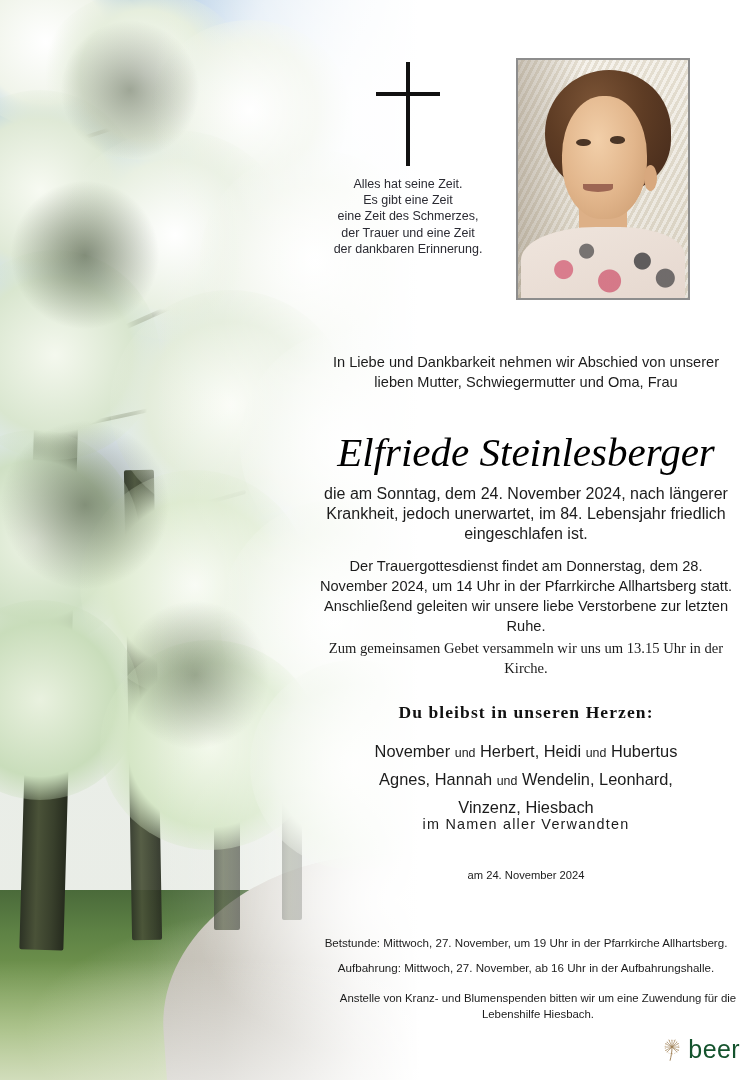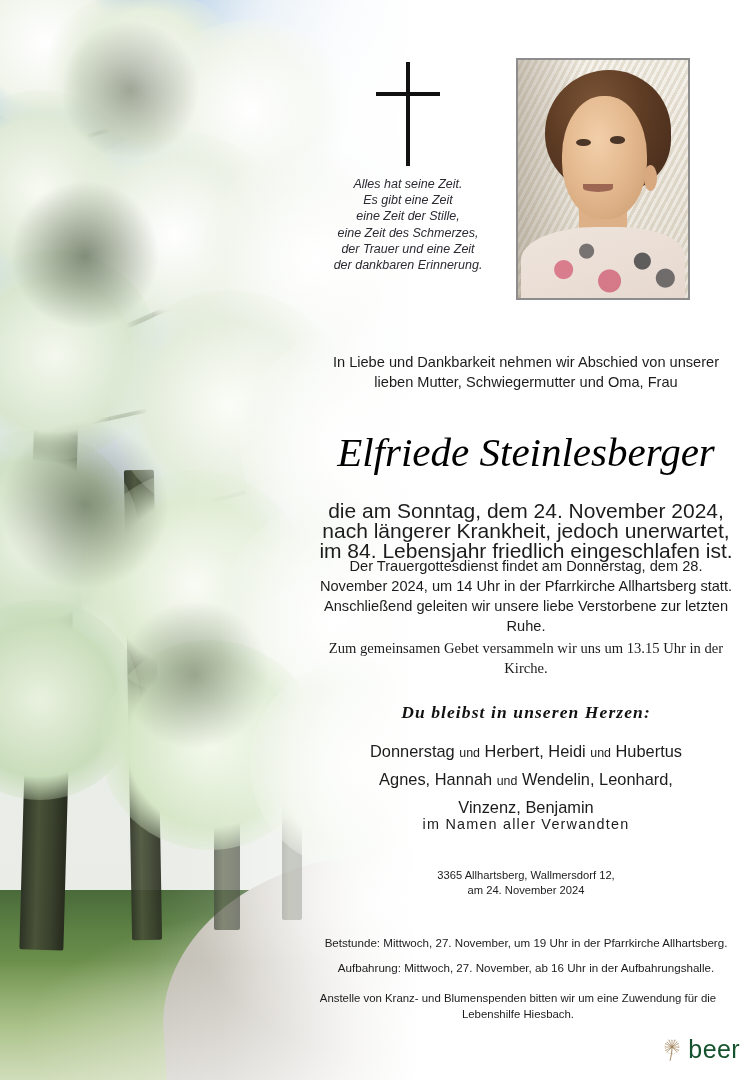--- a/index.html
+++ b/index.html
@@ -49,7 +49,7 @@
   .cross .h{position:absolute;left:0;top:30px;width:64px;height:4px;background:#111;}
 
   .verse{position:absolute;left:0;top:176px;width:216px;text-align:center;
-         font-style:italic;font-size:12.5px;line-height:16.2px;color:#2b2b33;}
+         font-size:12.5px;line-height:16.2px;color:#2b2b33;}
 
   
   .portrait{position:absolute;left:216px;top:58px;width:170px;height:238px;

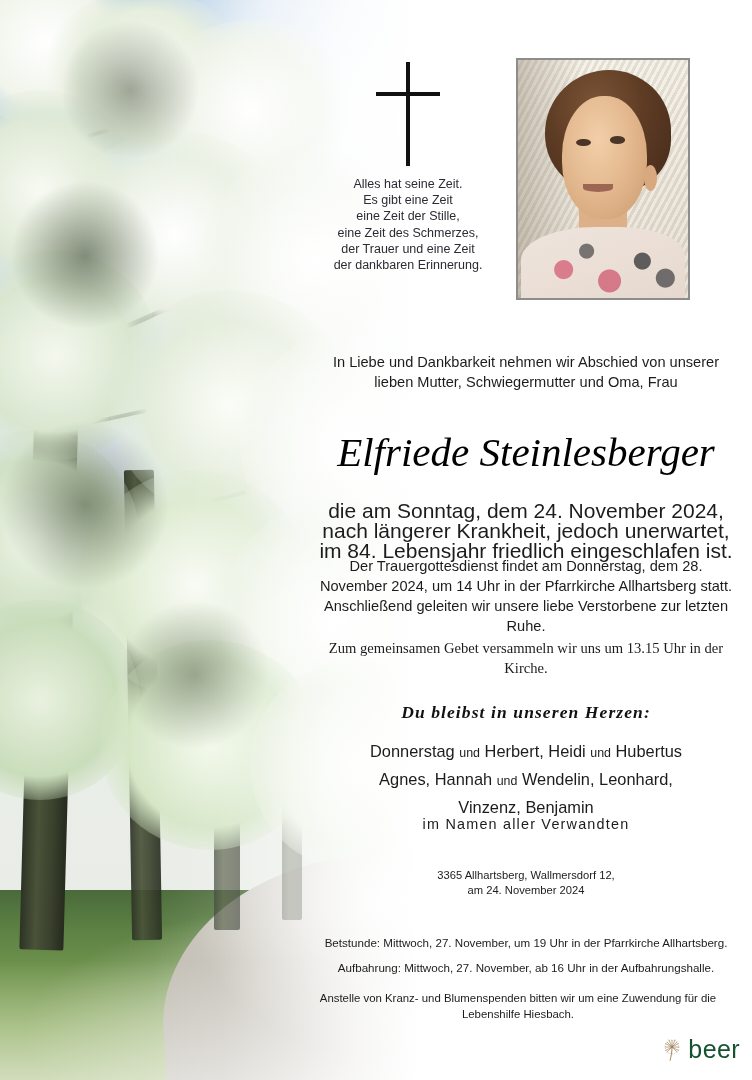--- a/index.html
+++ b/index.html
@@ -169,7 +169,6 @@
     <div class="verse">
       <div>Alles hat seine Zeit.</div>
       <div>Es gibt eine Zeit</div>
-      <div>eine Zeit der Stille,</div>
       <div>eine Zeit des Schmerzes,</div>
       <div>der Trauer und eine Zeit</div>
       <div>der dankbaren Erinnerung.</div>

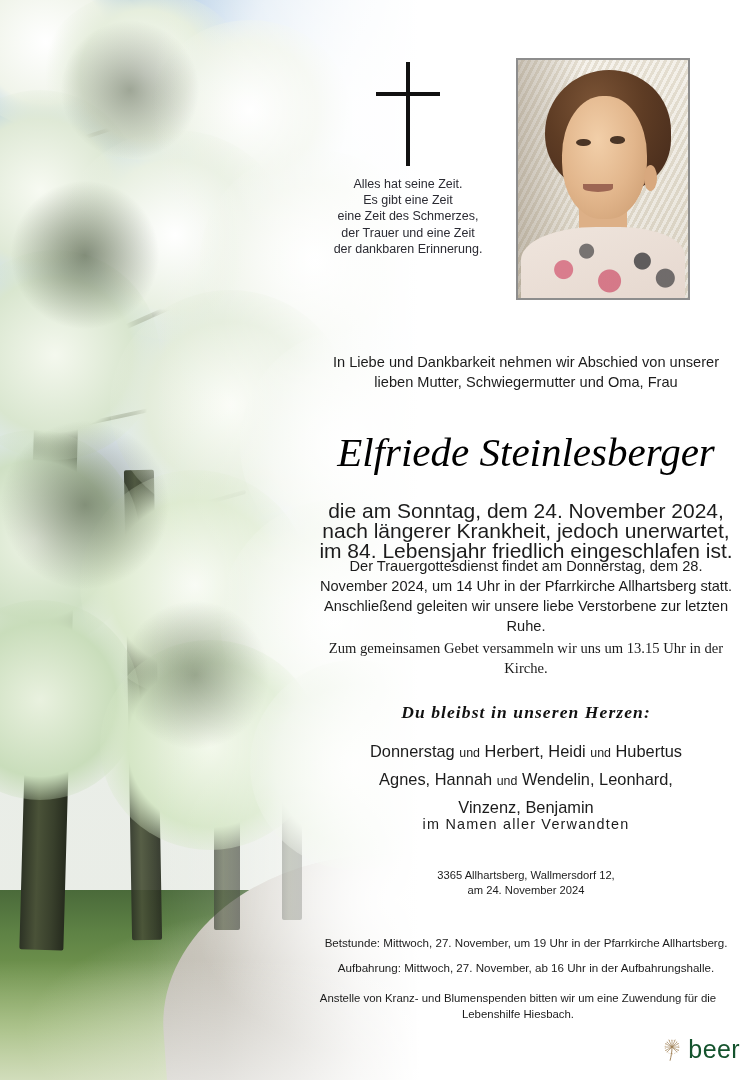--- a/index.html
+++ b/index.html
@@ -83,8 +83,8 @@
   .name{position:absolute;left:0;top:428px;width:452px;text-align:center;
         font-family:"Liberation Serif",serif;font-style:italic;font-size:41px;
         line-height:48px;color:#000;}
-  .died{position:absolute;left:16px;top:501px;width:420px;text-align:center;
-        font-size:21px;line-height:20px;}
+  .died{position:absolute;left:16px;top:484px;width:420px;text-align:center;
+        font-size:16px;line-height:20px;}
   .service{position:absolute;left:16px;top:556px;width:420px;text-align:center;
         font-size:14.6px;line-height:20px;}
   .prayer{position:absolute;left:16px;top:638px;width:420px;text-align:center;

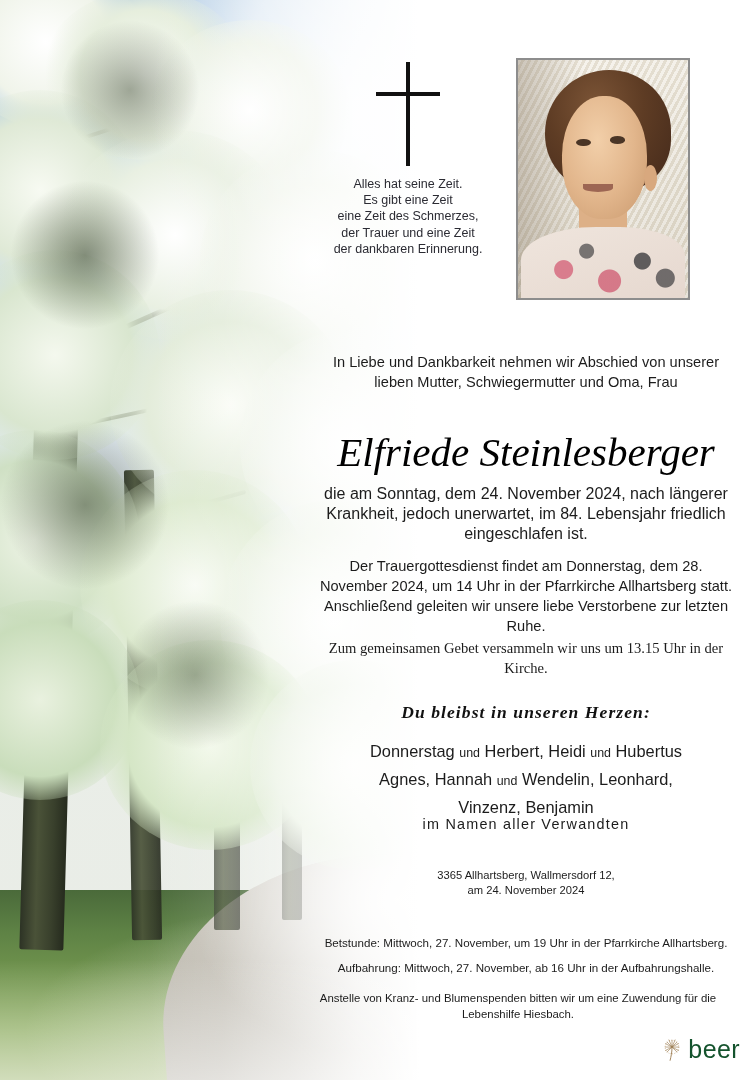--- a/index.html
+++ b/index.html
@@ -90,7 +90,7 @@
   .prayer{position:absolute;left:16px;top:638px;width:420px;text-align:center;
         font-size:14.6px;line-height:20px;font-family:Liberation Serif, serif;}
   .heartline{position:absolute;left:0;top:702px;width:452px;text-align:center;
-        font-family:"Liberation Serif",serif;font-style:italic;font-weight:bold;
+        font-family:"Liberation Serif",serif;font-weight:bold;
         font-size:17.5px;letter-spacing:1.1px;color:#111;}
   .family{position:absolute;left:8px;top:738px;width:436px;text-align:center;
         font-size:16.4px;line-height:26px;}

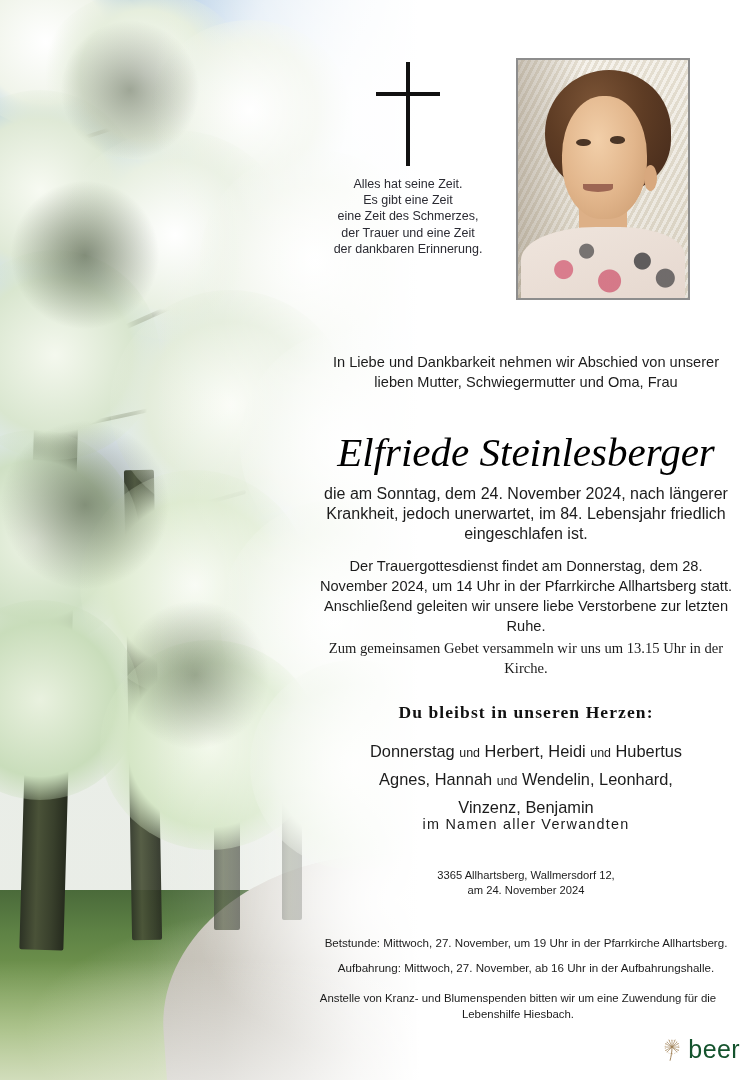--- a/index.html
+++ b/index.html
@@ -201,7 +201,7 @@
 
     <div class="family">
       <div>
-        <span>Donnerstag</span>
+        <span>November</span>
         <span class="u">und</span>
         <span>Herbert, Heidi</span>
         <span class="u">und</span>

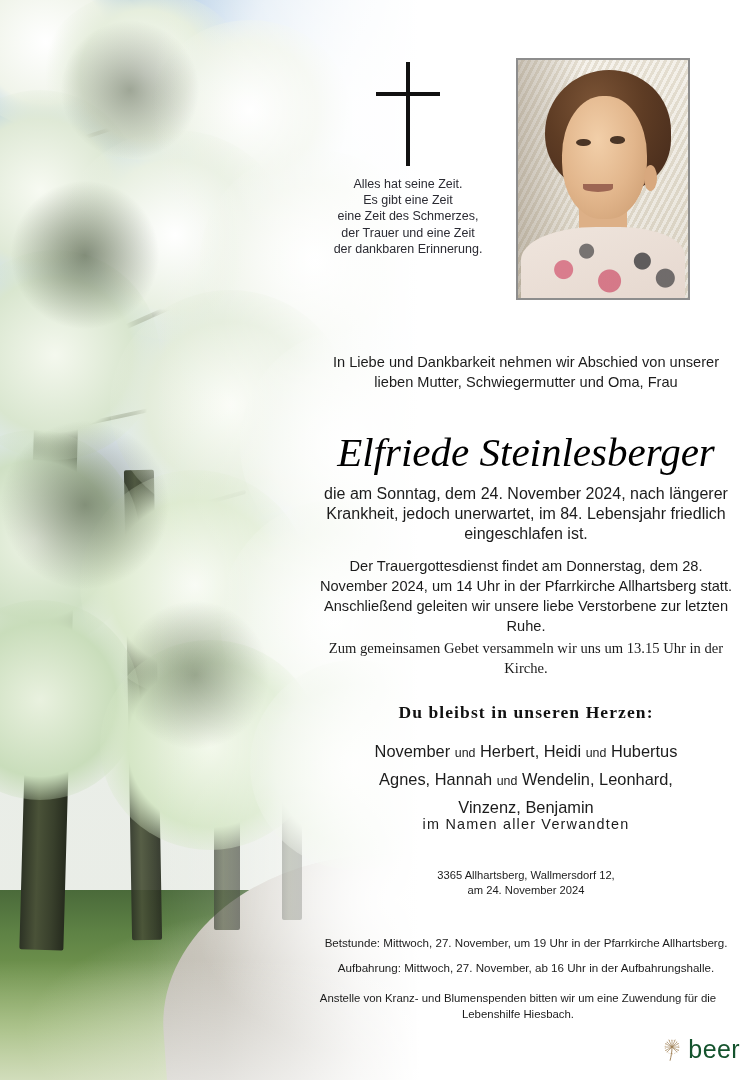--- a/index.html
+++ b/index.html
@@ -212,7 +212,7 @@
         <span class="u">und</span>
         <span>Wendelin, Leonhard,</span>
       </div>
-      <div>Vinzenz, Benjamin</div>
+      <div>Vinzenz, Hiesbach</div>
     </div>
 
     <div class="behalf">im Namen aller Verwandten</div>

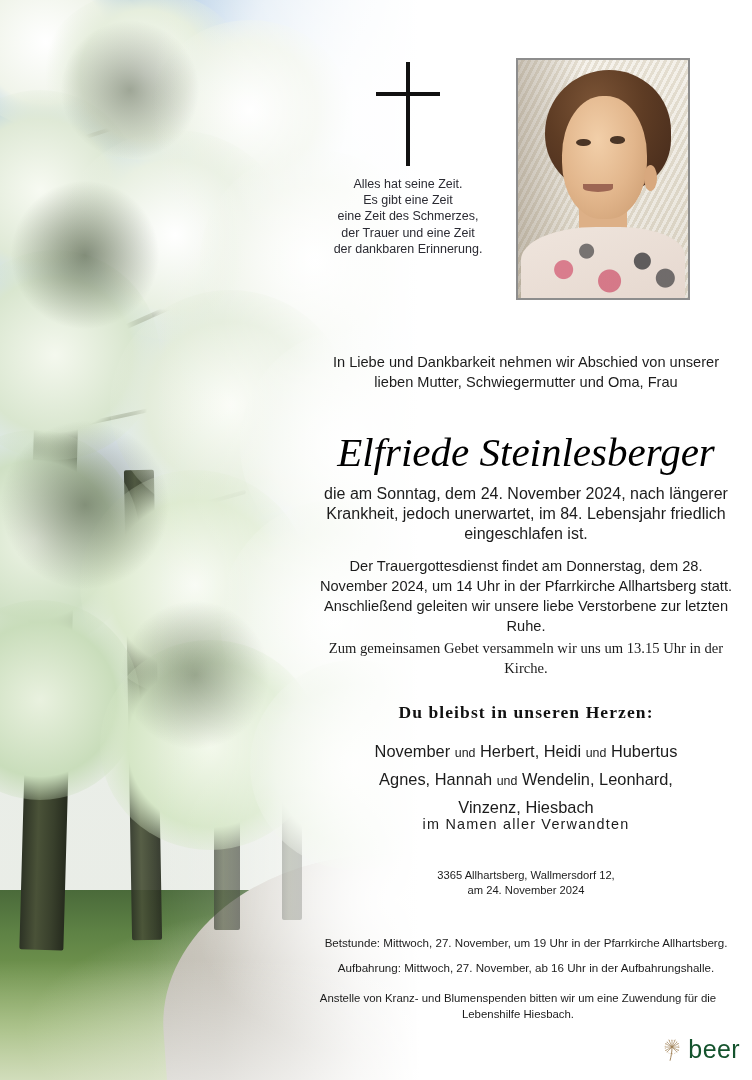--- a/index.html
+++ b/index.html
@@ -218,7 +218,6 @@
     <div class="behalf">im Namen aller Verwandten</div>
 
     <div class="addr">
-      <div>3365 Allhartsberg, Wallmersdorf 12,</div>
       <div>am 24. November 2024</div>
     </div>
 

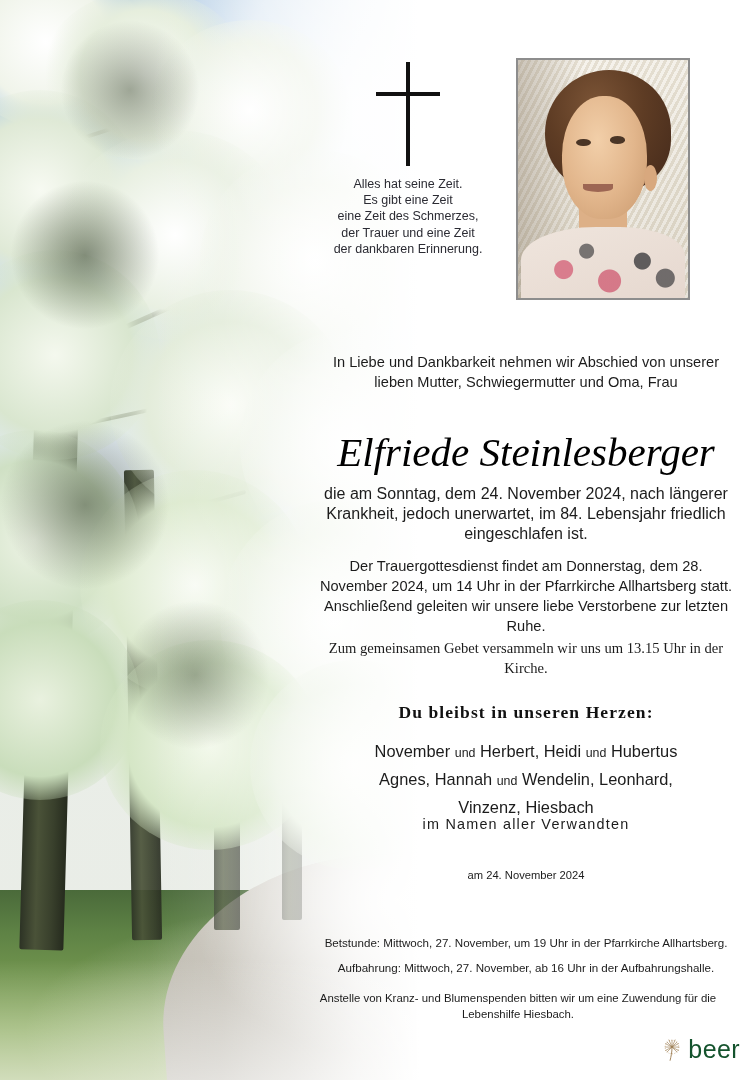--- a/index.html
+++ b/index.html
@@ -101,7 +101,7 @@
         font-size:11.2px;line-height:15px;}
   .notices{position:absolute;left:0;top:930px;width:452px;text-align:center;
         font-size:11.6px;line-height:25px;}
-  .donation{position:absolute;left:6px;top:990px;width:424px;text-align:center;
+  .donation{position:absolute;left:26px;top:990px;width:424px;text-align:center;
         font-size:11.4px;line-height:16px;}
 
   

